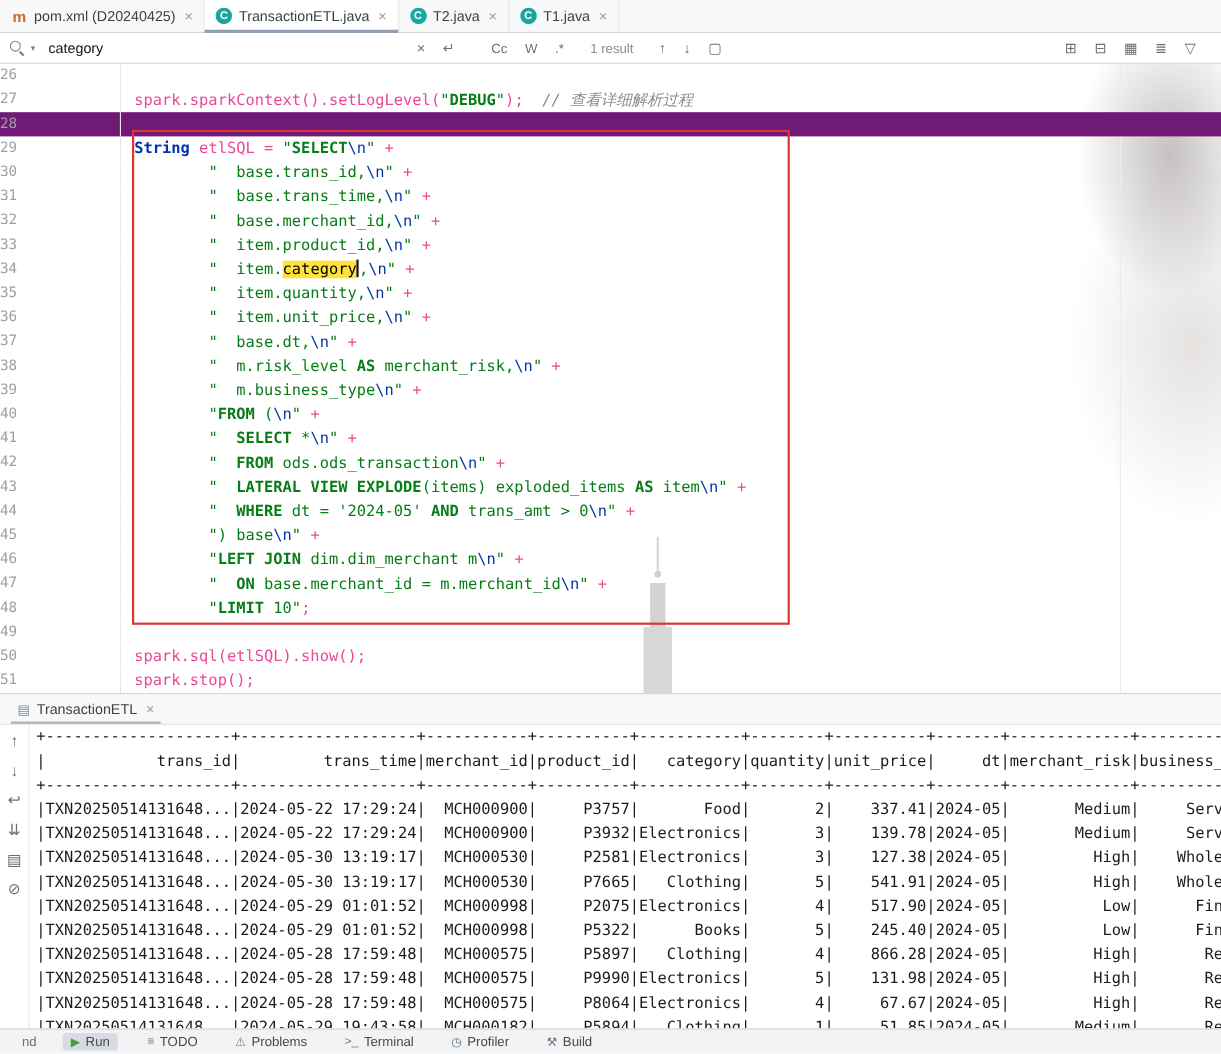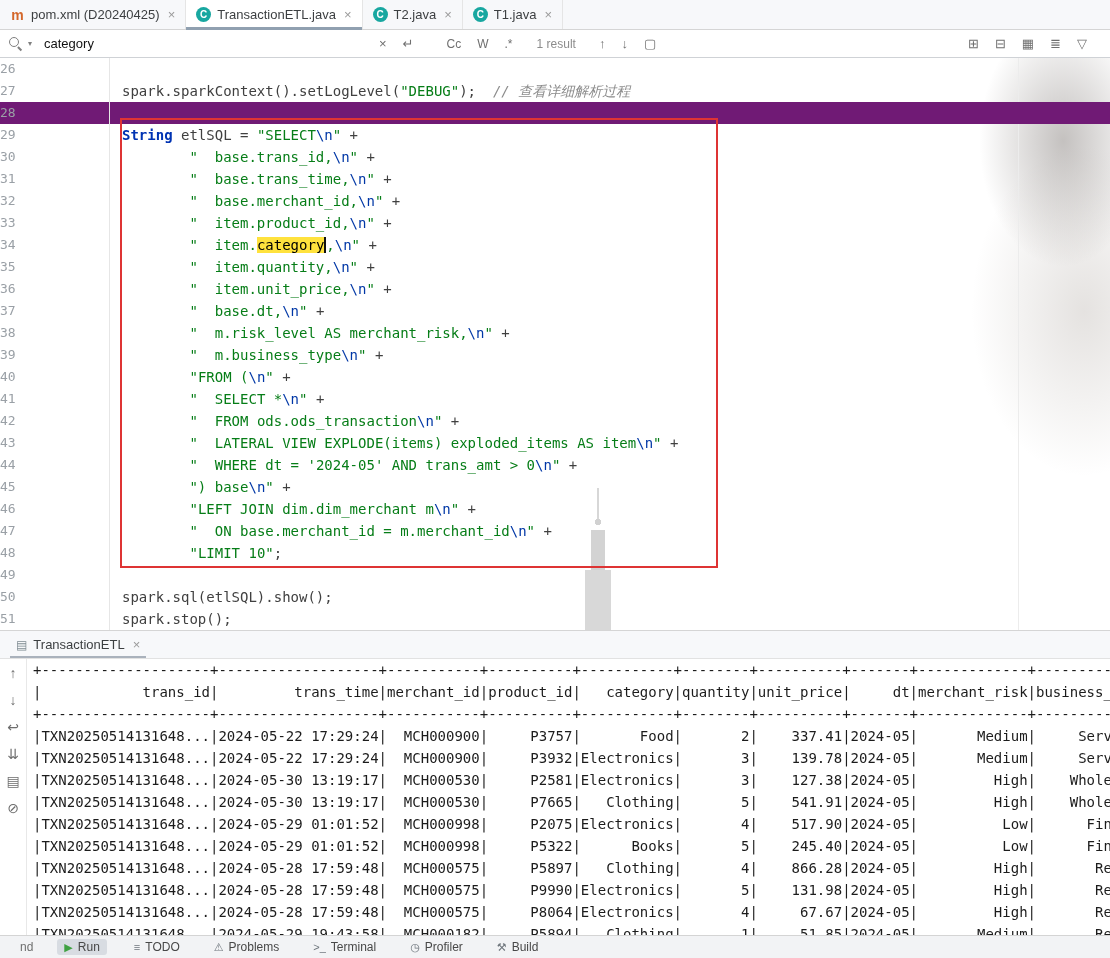--- a/index.html
+++ b/index.html
@@ -44,7 +44,7 @@
   .gpad{width:63px;flex:none;border-right:1px solid #e6e6e6;align-self:stretch;}
   .lcode{padding-left:12px;}
   .tk-kw{color:#0033b3;font-weight:bold;}
-  .tk-pl{color:#404040;}
+  .tk-pl{color:#ec4899;}
   .tk-str{color:#067d17;}
   .tk-strb{color:#067d17;font-weight:normal;}
   .tk-esc{color:#0037a6;}

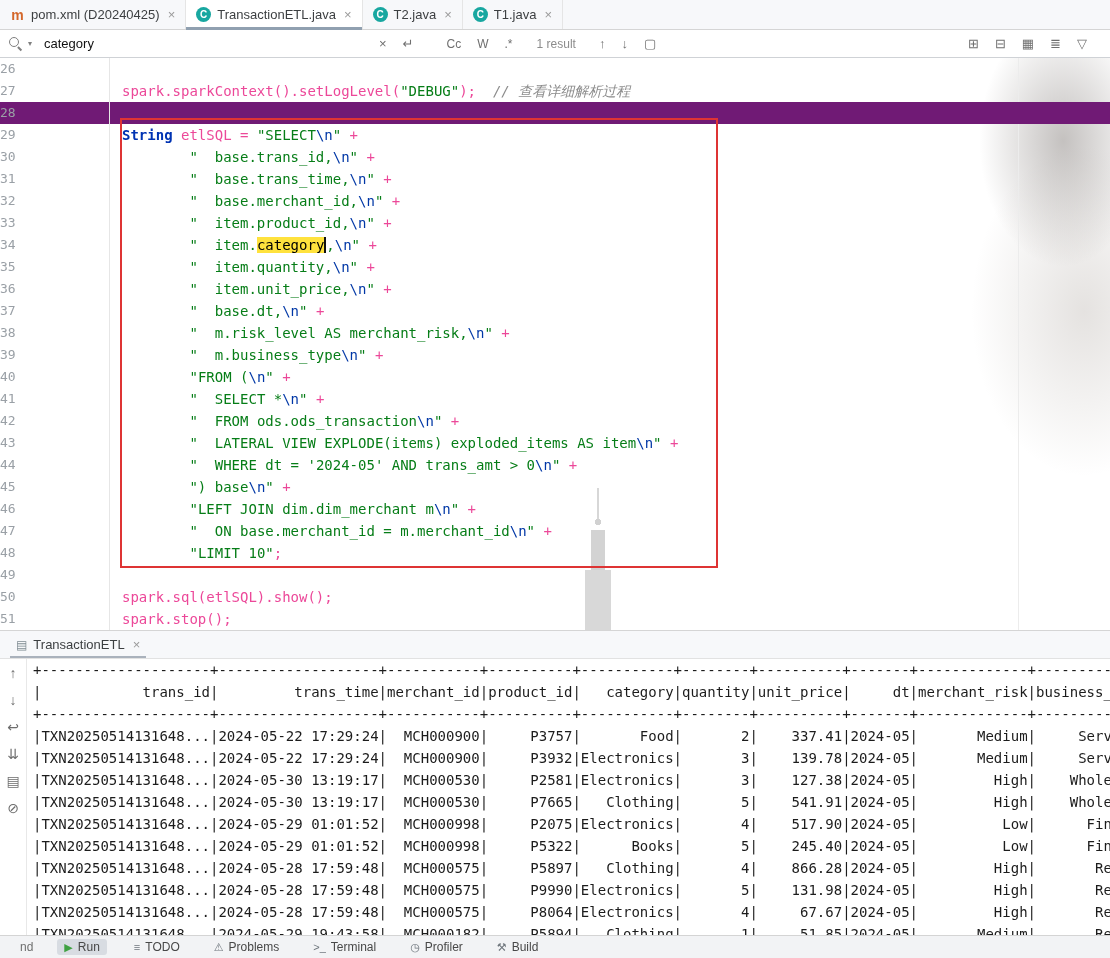--- a/index.html
+++ b/index.html
@@ -46,7 +46,7 @@
   .tk-kw{color:#0033b3;font-weight:bold;}
   .tk-pl{color:#ec4899;}
   .tk-str{color:#067d17;}
-  .tk-strb{color:#067d17;font-weight:normal;}
+  .tk-strb{color:#067d17;font-weight:bold;}
   .tk-esc{color:#0037a6;}
   .tk-cm{color:#8c8c8c;font-style:italic;}
   .tk-hl{background:#ffe23d;color:#000;}

